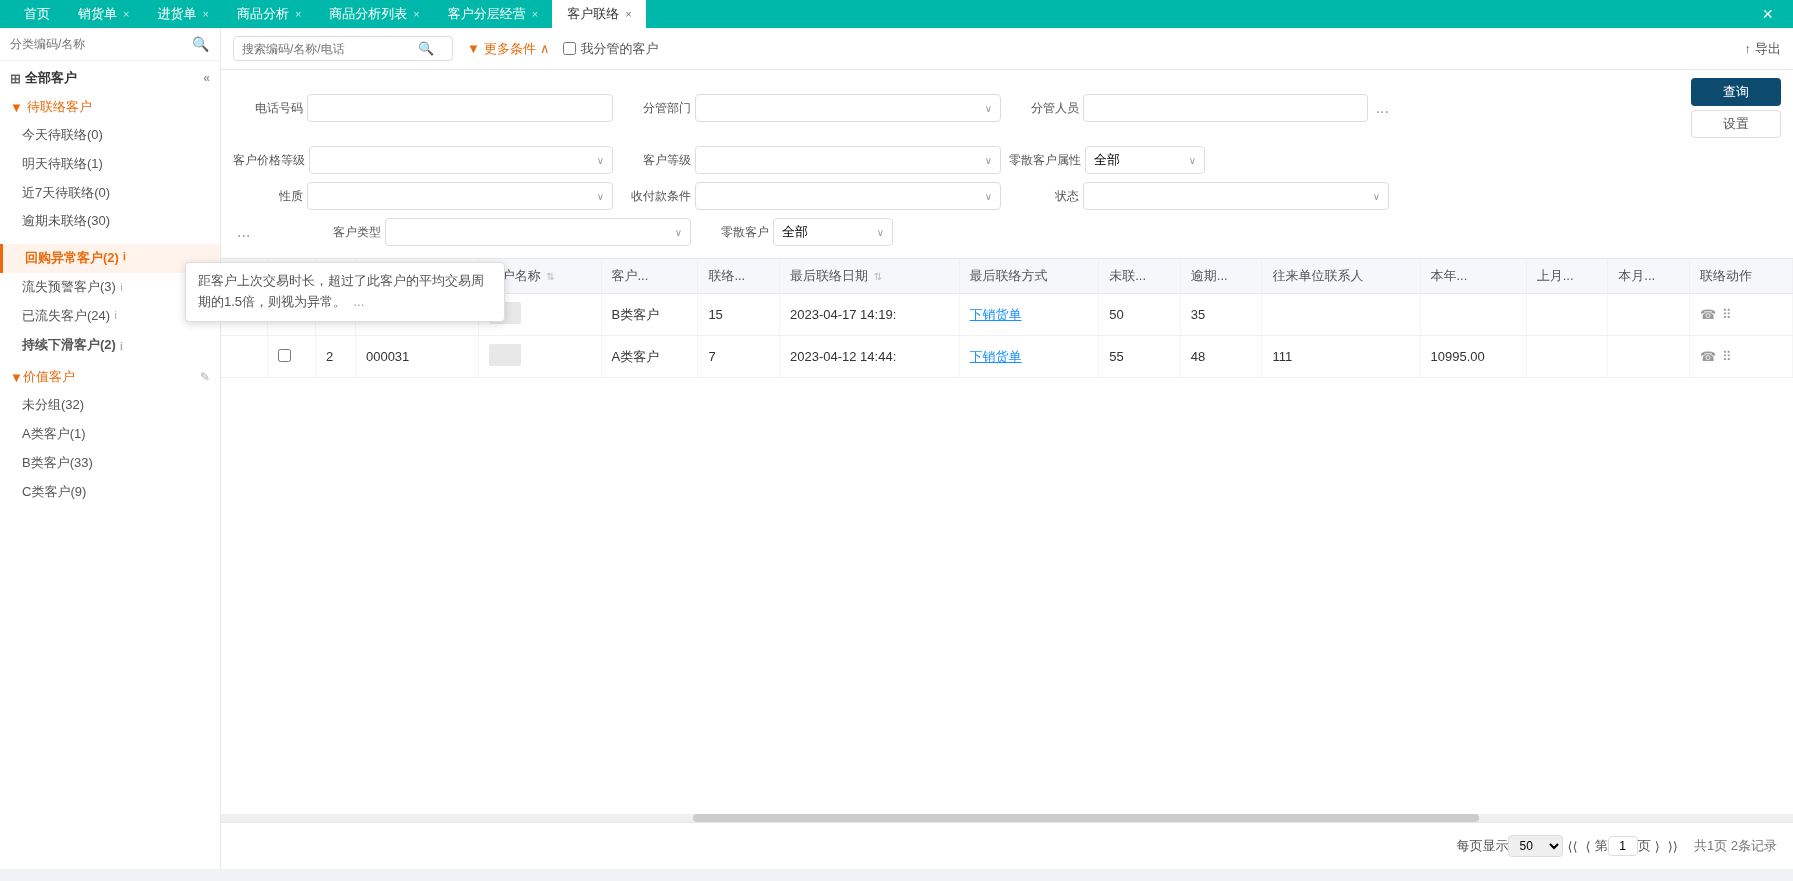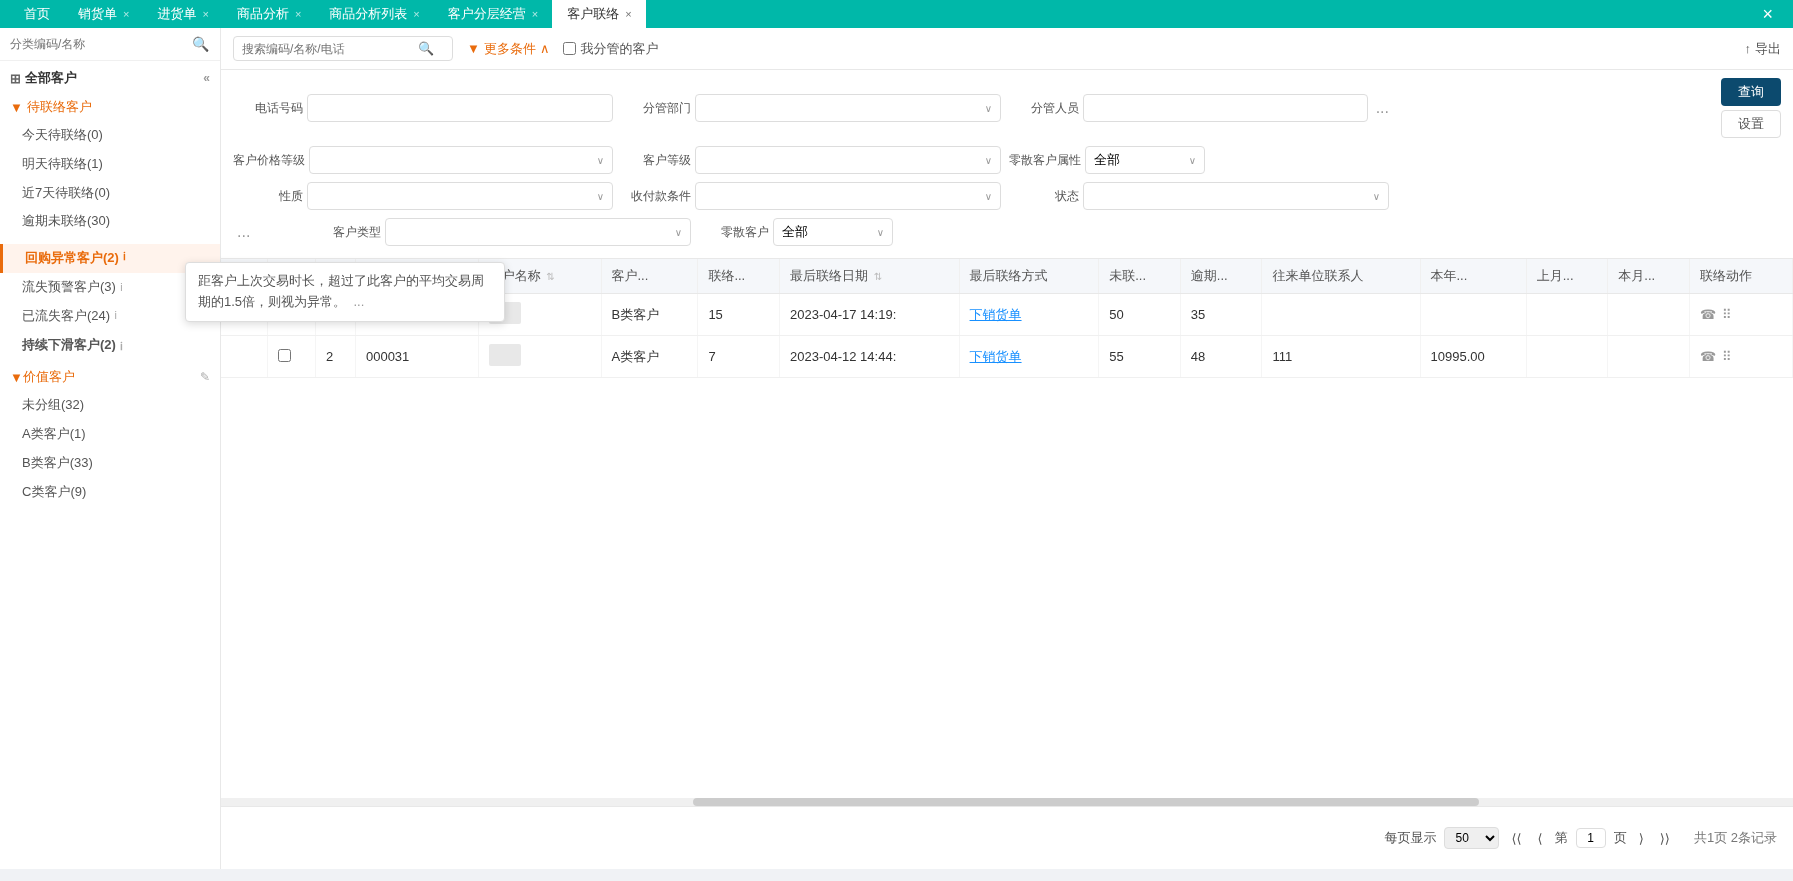--- a/index.html
+++ b/index.html
@@ -134,7 +134,7 @@
     }
     .btn-settings {
       background: #fff; color: #555; border: 1px solid #ddd; border-radius: 4px;
-      padding: 4px 16px; cursor: pointer; font-size: 13px; height: 28px;
+      padding: 4px 31px; cursor: pointer; font-size: 13px; height: 28px;
     }
     .filter-inline-label {
       color: #555; font-size: 12px; white-space: nowrap;

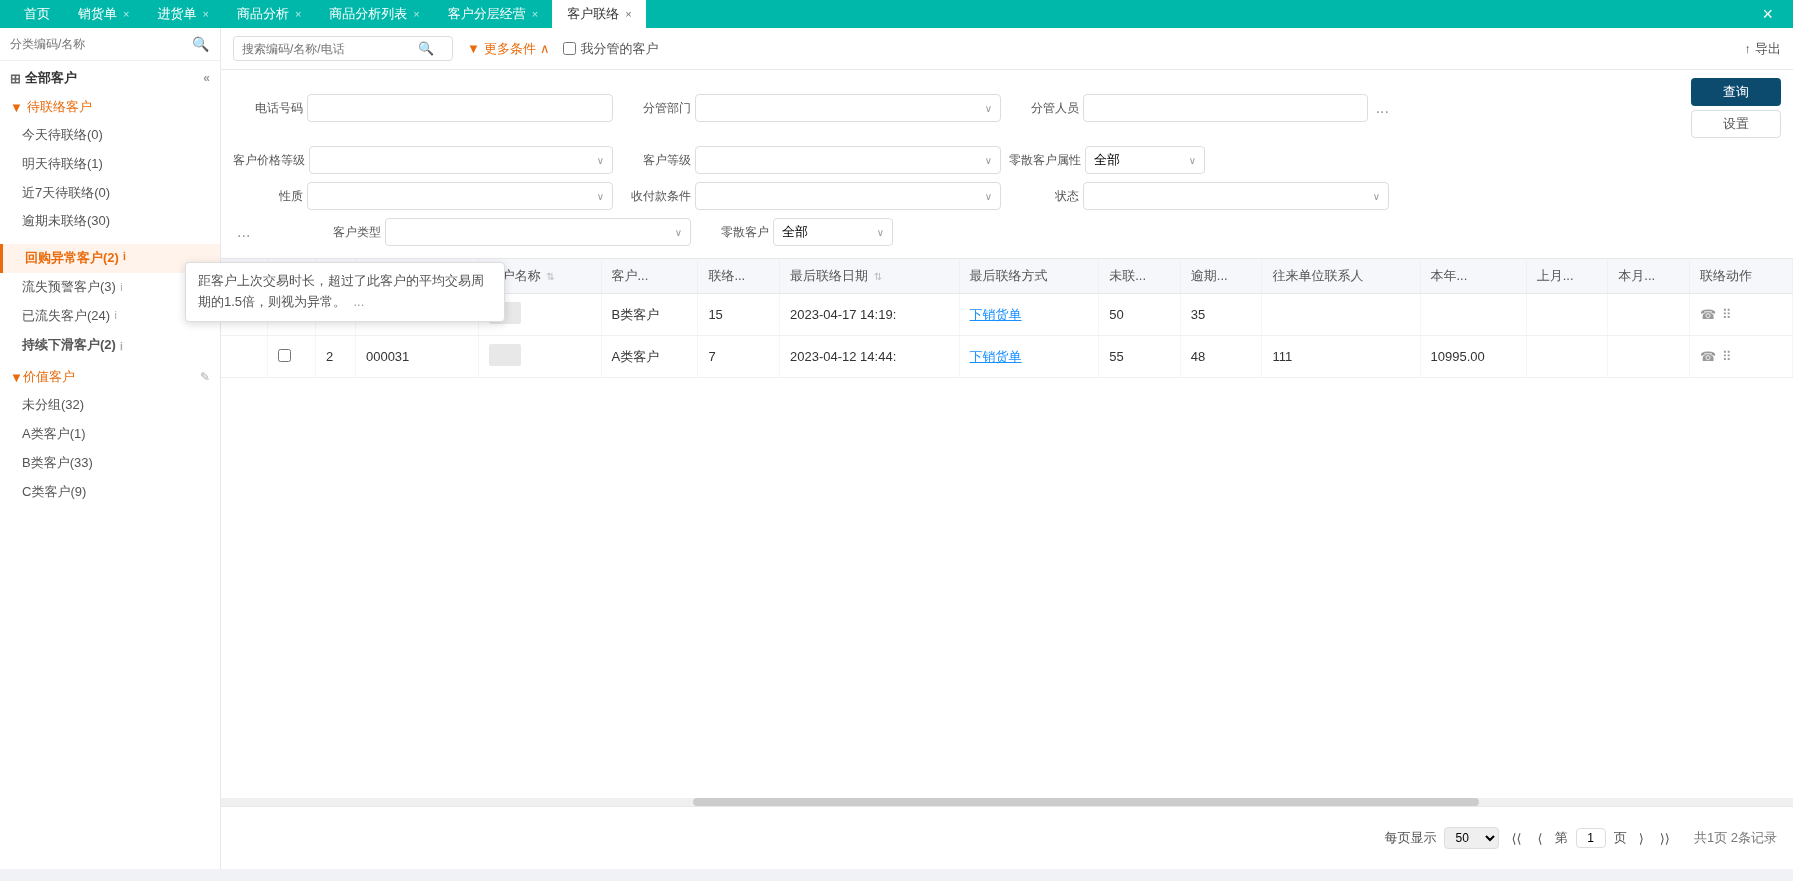--- a/index.html
+++ b/index.html
@@ -170,8 +170,8 @@
     
     .pagination {
       display: flex; align-items: center; justify-content: flex-end;
-      padding: 20px 16px; background: #fff; border-top: 1px solid #e8e8e8;
-      gap: 8px; font-size: 12px; color: #555;
+      padding: 12px 16px; background: #fff; border-top: 1px solid #e8e8e8;
+      font-size: 12px; color: #555;
     }
     .page-size-select {
       border: 1px solid #ddd; border-radius: 4px; padding: 2px 6px;

